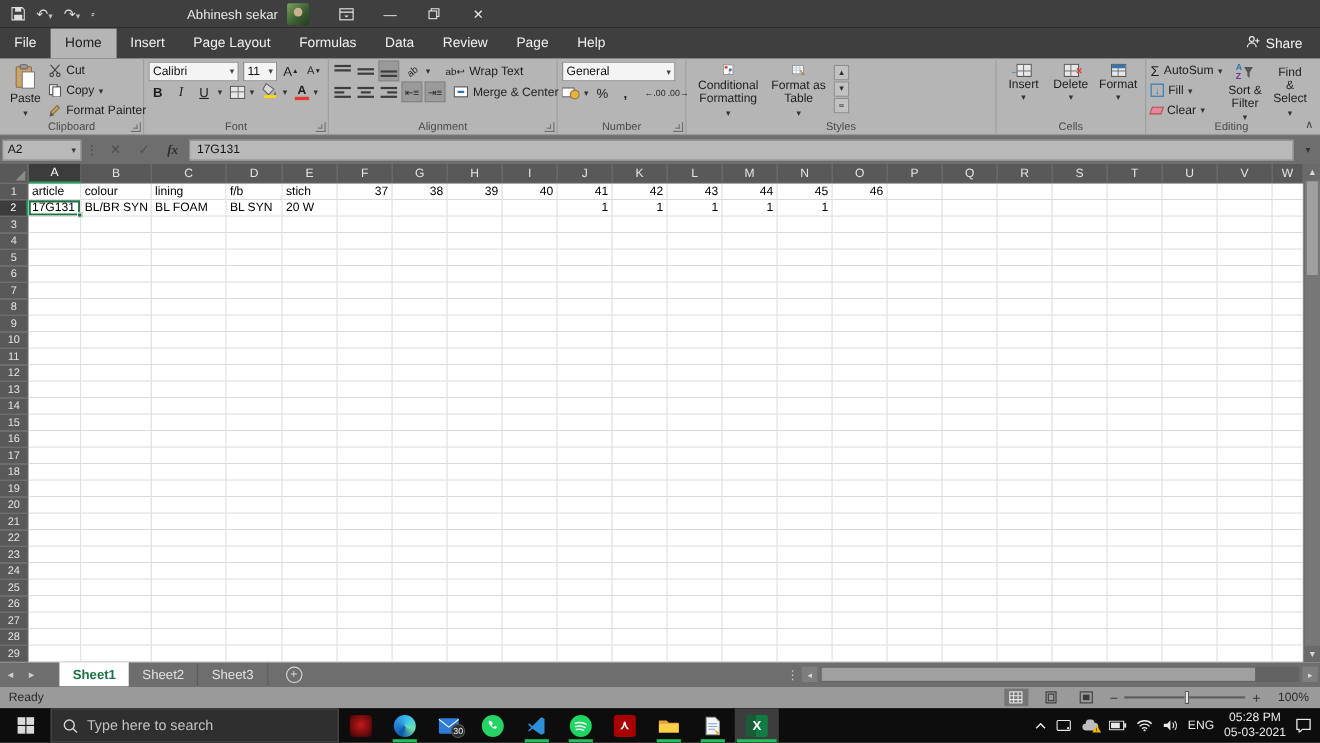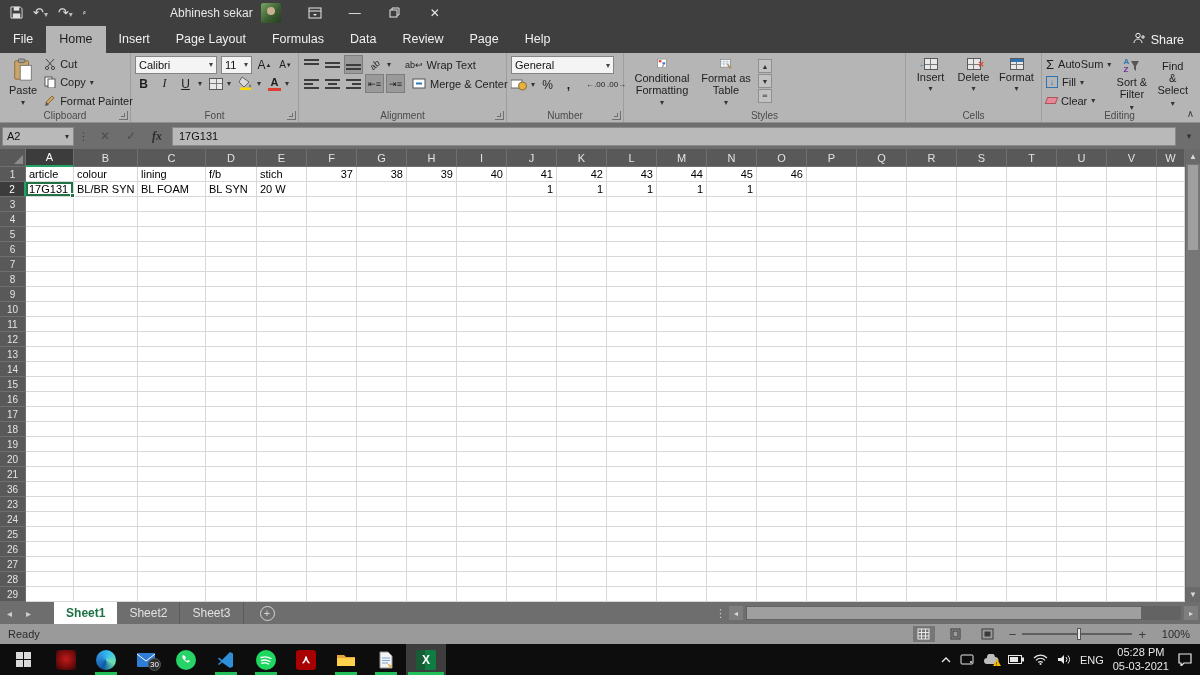--- a/index.html
+++ b/index.html
@@ -1060,7 +1060,7 @@
           <div class="cell" style="width: 28px;"></div>
         </div>
         <div class="grow">
-          <div class="rowh">36</div>
+          <div class="rowh">22</div>
           <div class="cell" style="width: 48px;"></div>
           <div class="cell" style="width: 64px;"></div>
           <div class="cell" style="width: 68px;"></div>

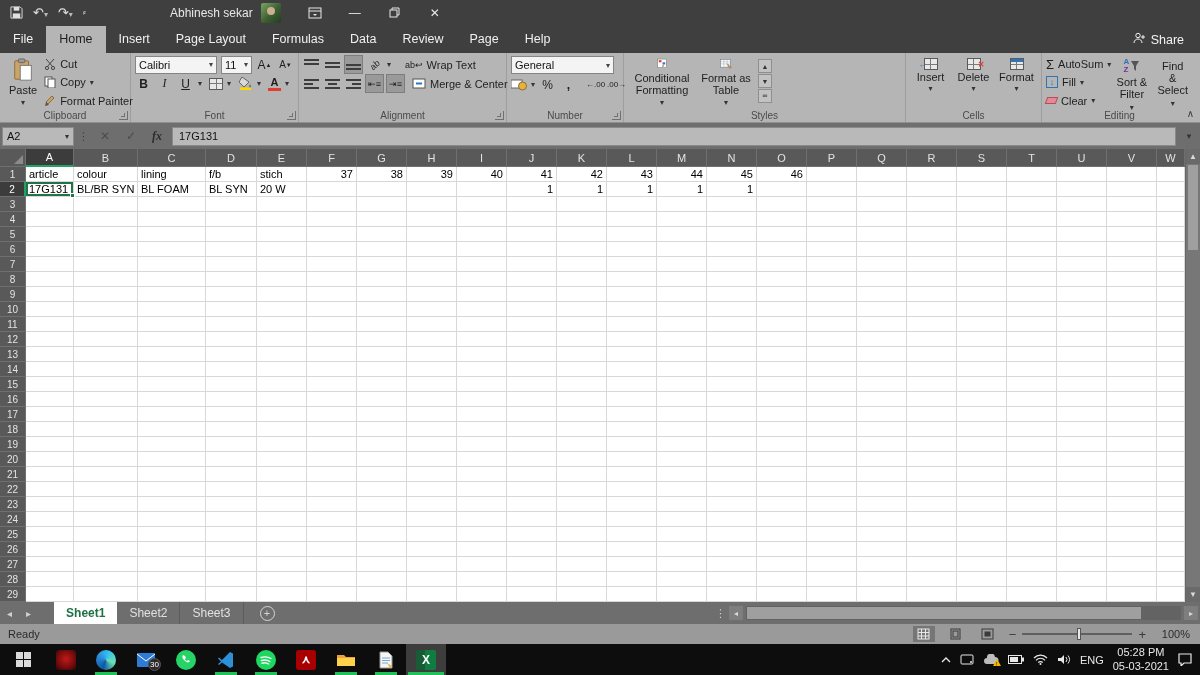--- a/index.html
+++ b/index.html
@@ -1336,6 +1336,13 @@
           <b></b>
         </span>
     </div>
+    <div class="tsearch">
+      <svg width="14" height="14" viewBox="0 0 14 14">
+          <circle cx="6" cy="6" r="4.5" fill="none" stroke="#d5d5d5" stroke-width="1.3"></circle>
+          <path d="M9.5 9.5L13 13" stroke="#d5d5d5" stroke-width="1.3"></path>
+        </svg>
+      <input type="text" placeholder="Type here to search" style="">
+    </div>
     <div class="tapps">
       <div class="tapp">
           <span class="ic-red"></span>

